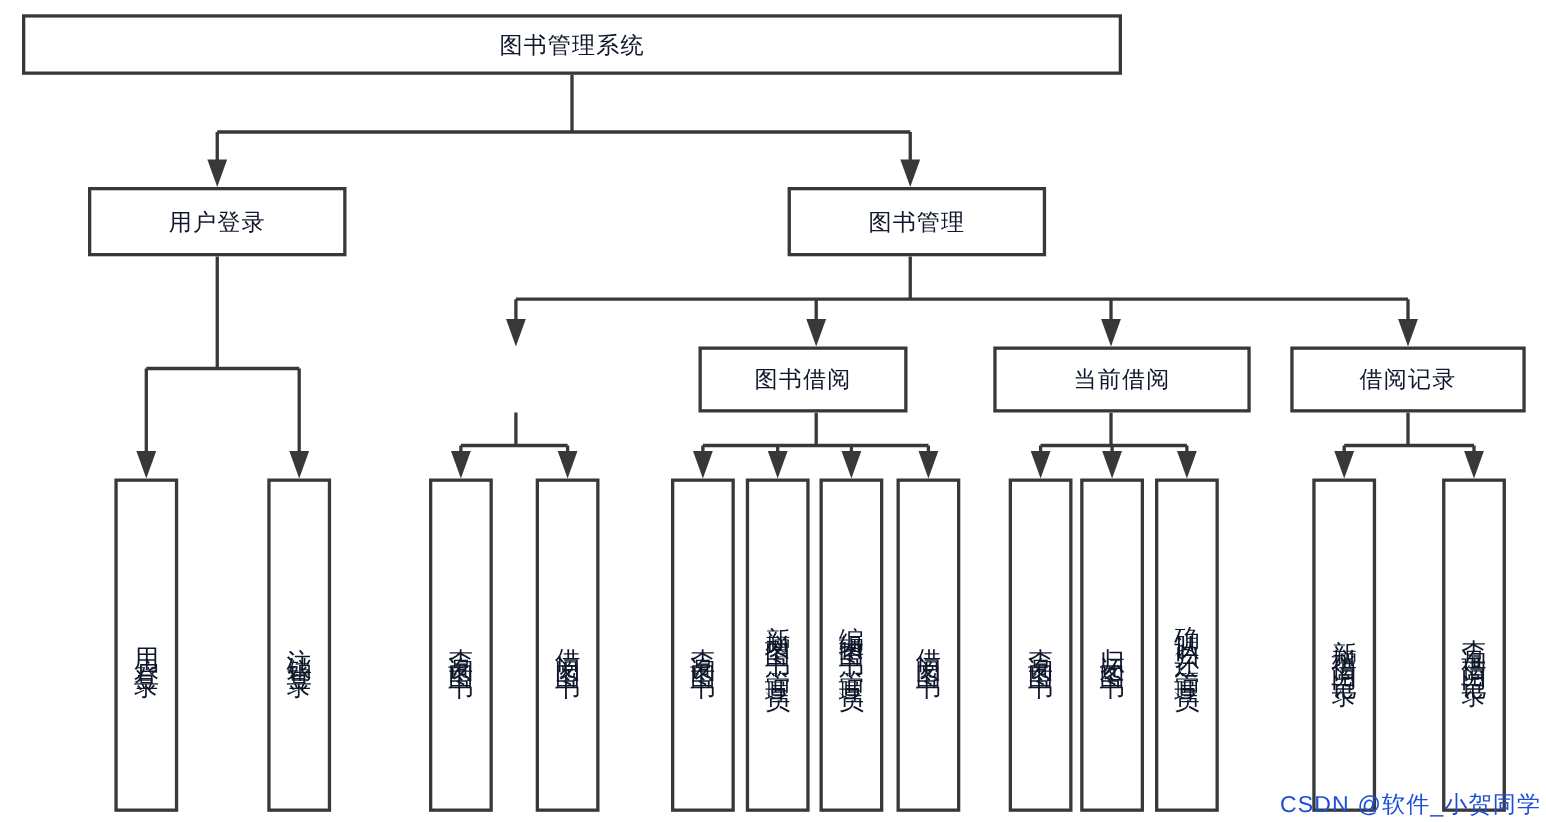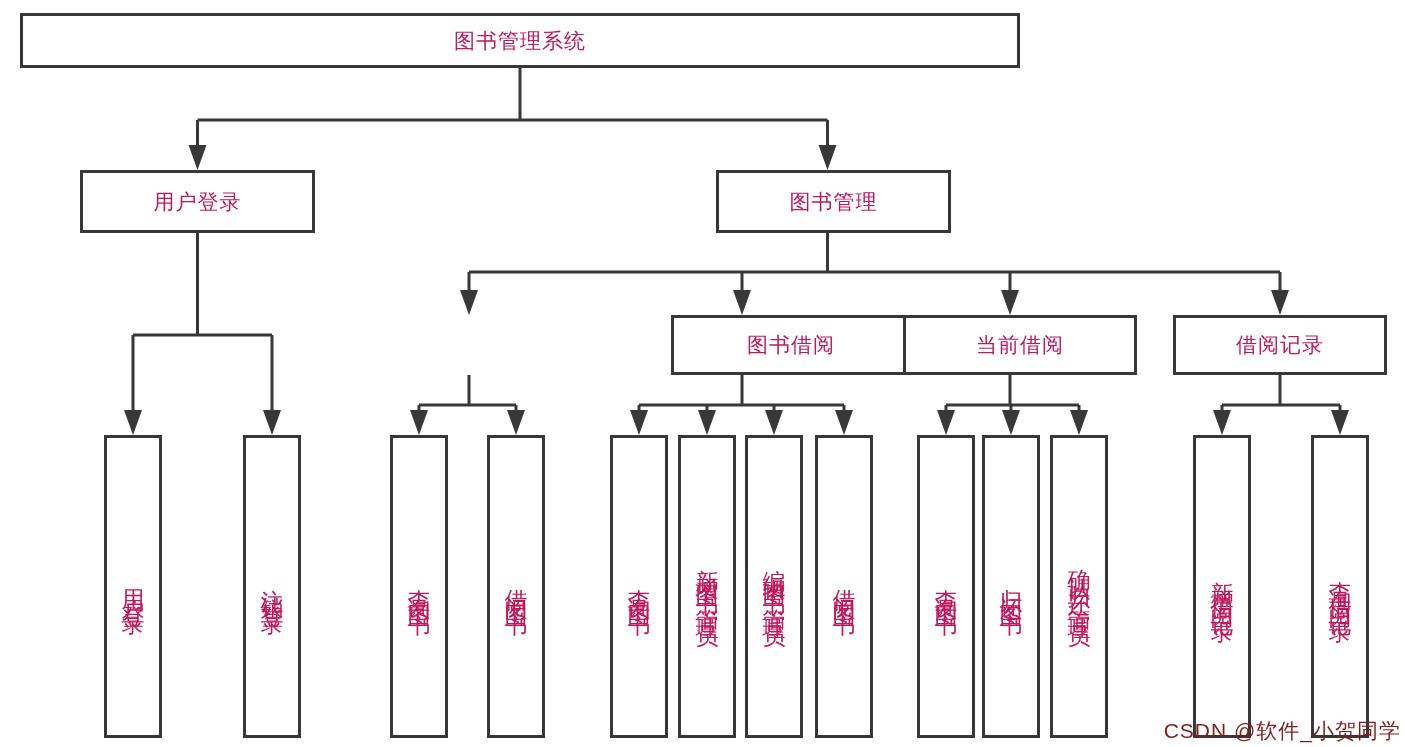--- a/index.html
+++ b/index.html
@@ -27,7 +27,7 @@
     box-sizing: border-box;
     background: #ffffff;
     border: 3px solid #383838;
-    color: #be185d;
+    color: #0f172a;
     display: flex;
     align-items: center;
     justify-content: center;

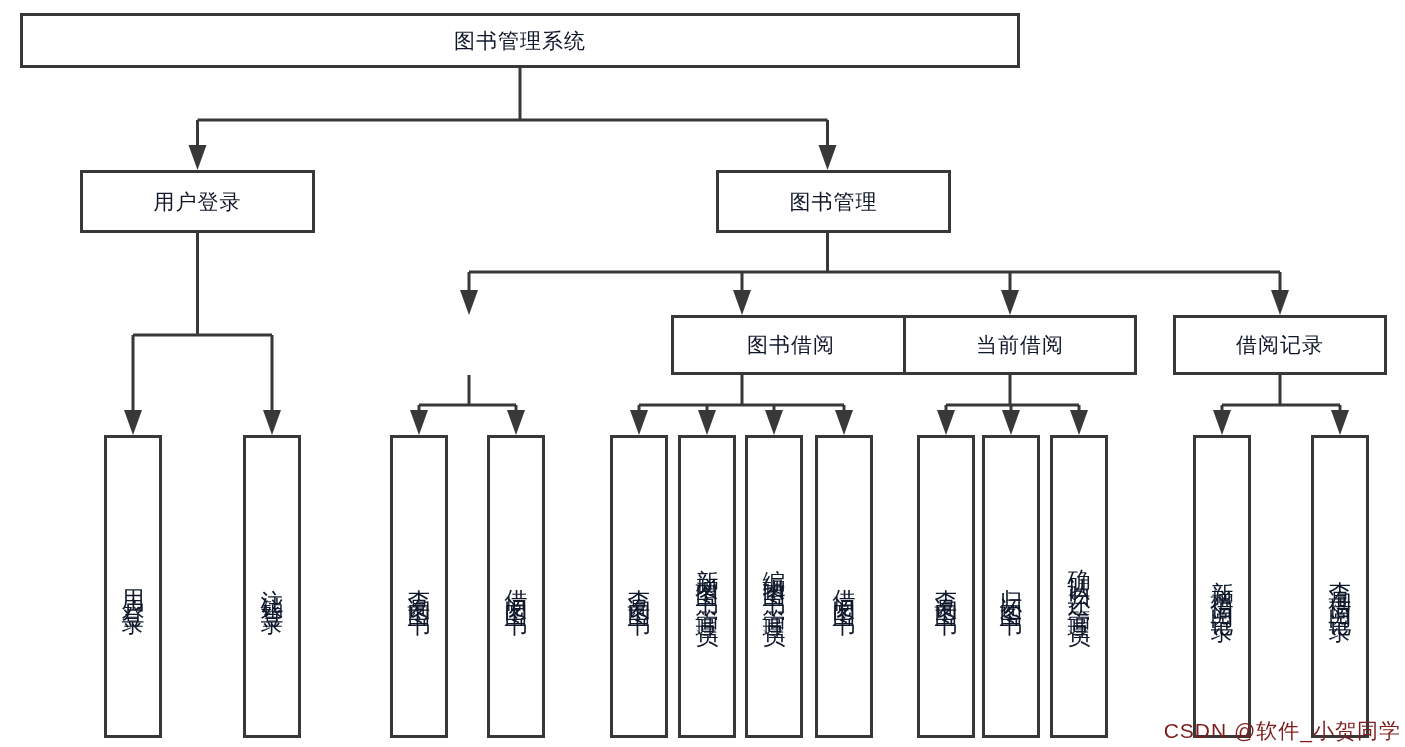--- a/index.html
+++ b/index.html
@@ -112,7 +112,7 @@
     <span class="hlabel">图书管理</span>
   </div>
 
-  <div class="box" style="left:635px; top:315px; width:240px; height:60px;margin-left:36px;">
+  <div class="box" style="left:635px; top:315px; width:190px; height:60px;">
     <span class="hlabel">图书借阅</span>
   </div>
   <div class="box" style="left:903px; top:315px; width:234px; height:60px;">

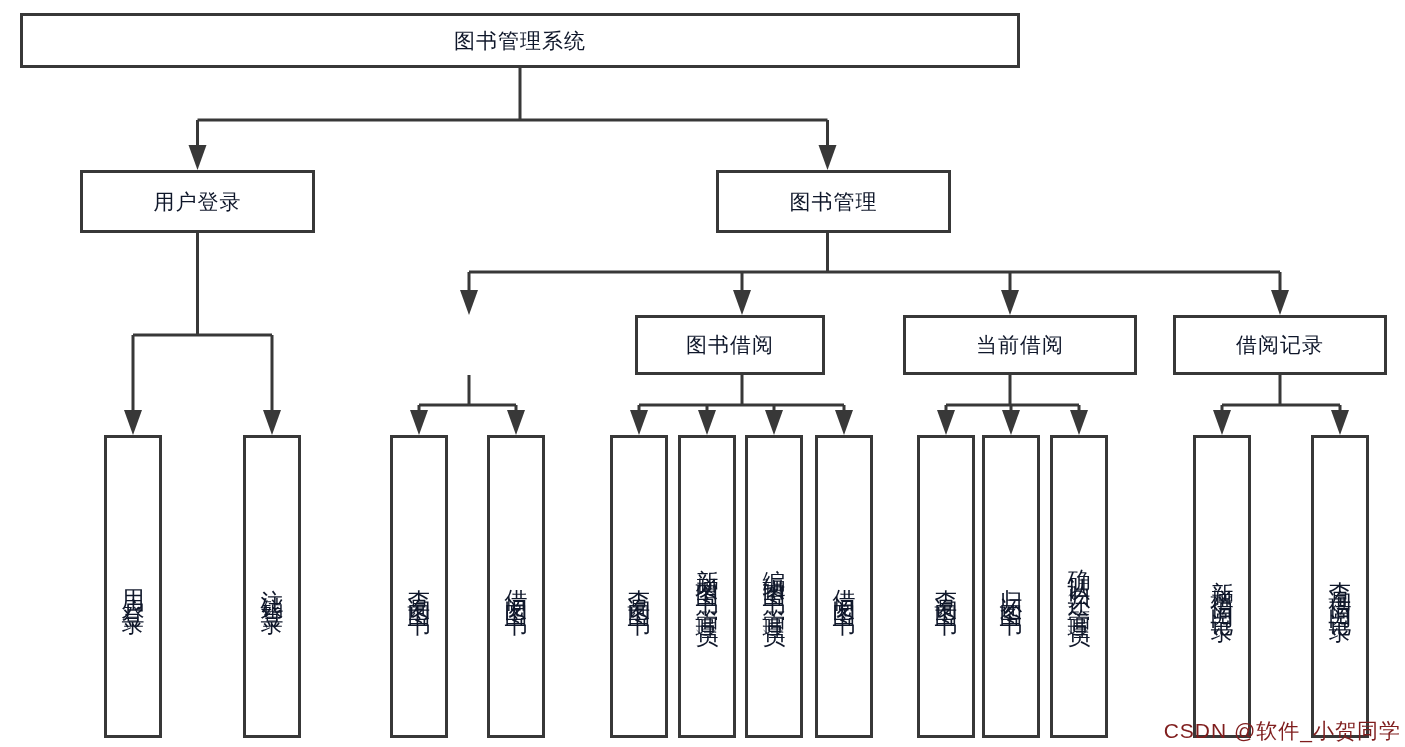--- a/index.html
+++ b/index.html
@@ -51,7 +51,7 @@
     right: 4px;
     bottom: 2px;
     font-size: 21px;
-    color: #7f1d1d;
+    color: #1d4ed8;
     letter-spacing: 1px;
     white-space: nowrap;
   }

